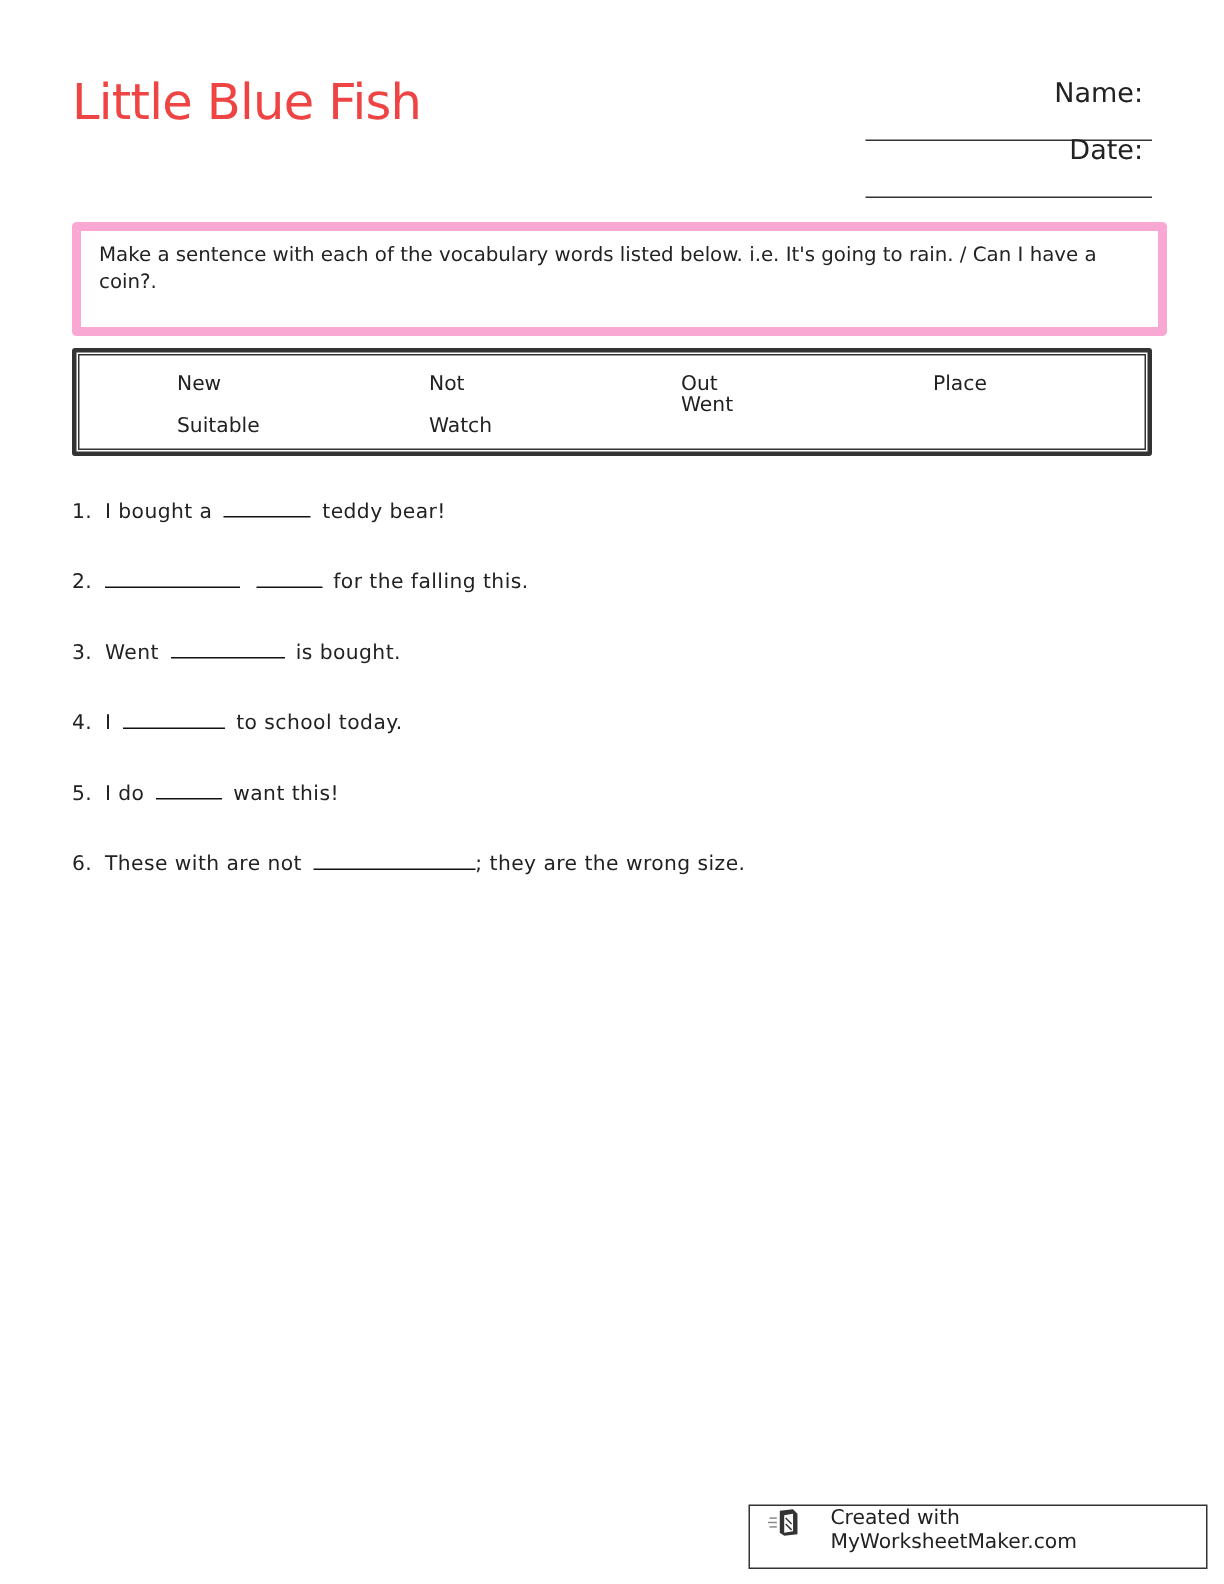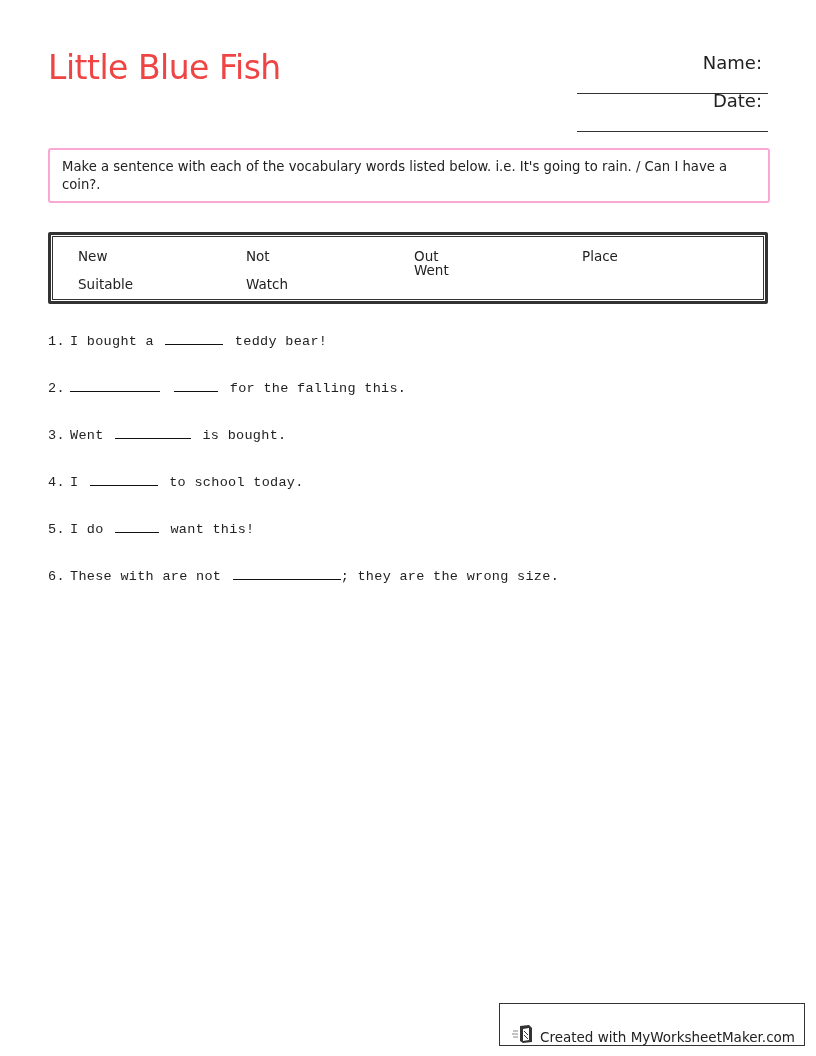--- a/index.html
+++ b/index.html
@@ -10,7 +10,7 @@
     .field-line { width: 191px; border-bottom: 1px solid #333; height: 20px; }
     .field-name { top: 52px; }
     .field-date { top: 90px; }
-    .instructions { position: absolute; left: 48px; top: 148px; width: 694px; padding: 8px 12px 7px 12px; border: 2px solid #f9a8d4; border-radius: 3px; font-size: 13.2px; line-height: 18px; color: #222; }
+    .instructions { position: absolute; left: 48px; top: 148px; width: 694px; padding: 8px 12px 20px 12px; border: 6px solid #f9a8d4; border-radius: 3px; font-size: 13.2px; line-height: 18px; color: #222; }
     .wordbox { position: absolute; left: 48px; top: 232px; width: 712px; height: 64px; border: 3px solid #333; padding: 1px; border-radius: 2px; }
     .wordbox-inner { border: 1px solid #333; height: 62px; position: relative; }
     .word { position: absolute; font-size: 13.5px; color: #222; }

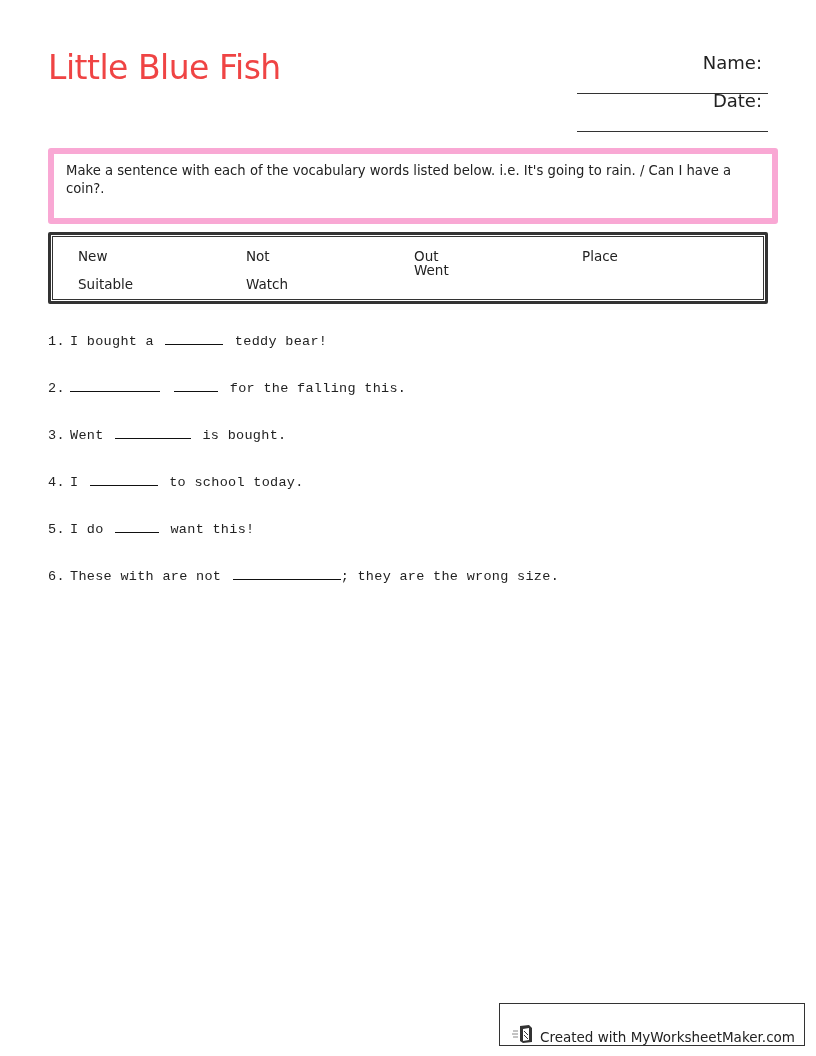--- a/index.html
+++ b/index.html
@@ -13,7 +13,7 @@
     .instructions { position: absolute; left: 48px; top: 148px; width: 694px; padding: 8px 12px 20px 12px; border: 6px solid #f9a8d4; border-radius: 3px; font-size: 13.2px; line-height: 18px; color: #222; }
     .wordbox { position: absolute; left: 48px; top: 232px; width: 712px; height: 64px; border: 3px solid #333; padding: 1px; border-radius: 2px; }
     .wordbox-inner { border: 1px solid #333; height: 62px; position: relative; }
-    .word { position: absolute; font-size: 13.5px; color: #222; }
+    .word { position: absolute; font-size: 13.5px; color: #222; margin-left: 40px; }
     .questions { position: absolute; left: 48px; top: 330px; }
     .q { position: absolute; left: 0; font-size: 13.5px; color: #222; white-space: nowrap; letter-spacing: 0.3px; font-family: Liberation Mono, monospace; }
     .q .num { display: inline-block; width: 22px; }

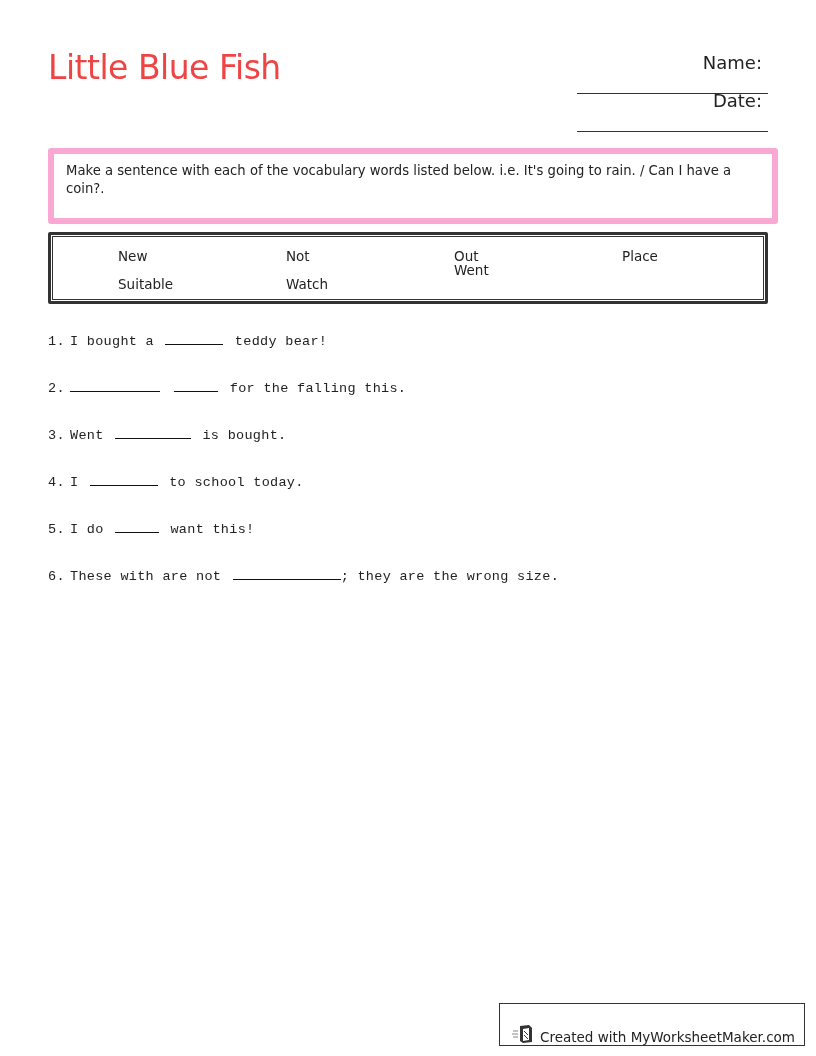--- a/index.html
+++ b/index.html
@@ -15,7 +15,7 @@
     .wordbox-inner { border: 1px solid #333; height: 62px; position: relative; }
     .word { position: absolute; font-size: 13.5px; color: #222; margin-left: 40px; }
     .questions { position: absolute; left: 48px; top: 330px; }
-    .q { position: absolute; left: 0; font-size: 13.5px; color: #222; white-space: nowrap; letter-spacing: 0.3px; font-family: Liberation Mono, monospace; }
+    .q { position: absolute; left: 0; font-size: 13.5px; color: #222; white-space: nowrap; letter-spacing: 0.3px; }
     .q .num { display: inline-block; width: 22px; }
     .blank { display: inline-block; border-bottom: 1.5px solid #111; height: 14px; vertical-align: baseline; margin: 0 3px; }
     .footer { position: absolute; left: 499px; top: 1003px; width: 304px; height: 41px; border: 1px solid #333; display: flex; align-items: flex-end; }

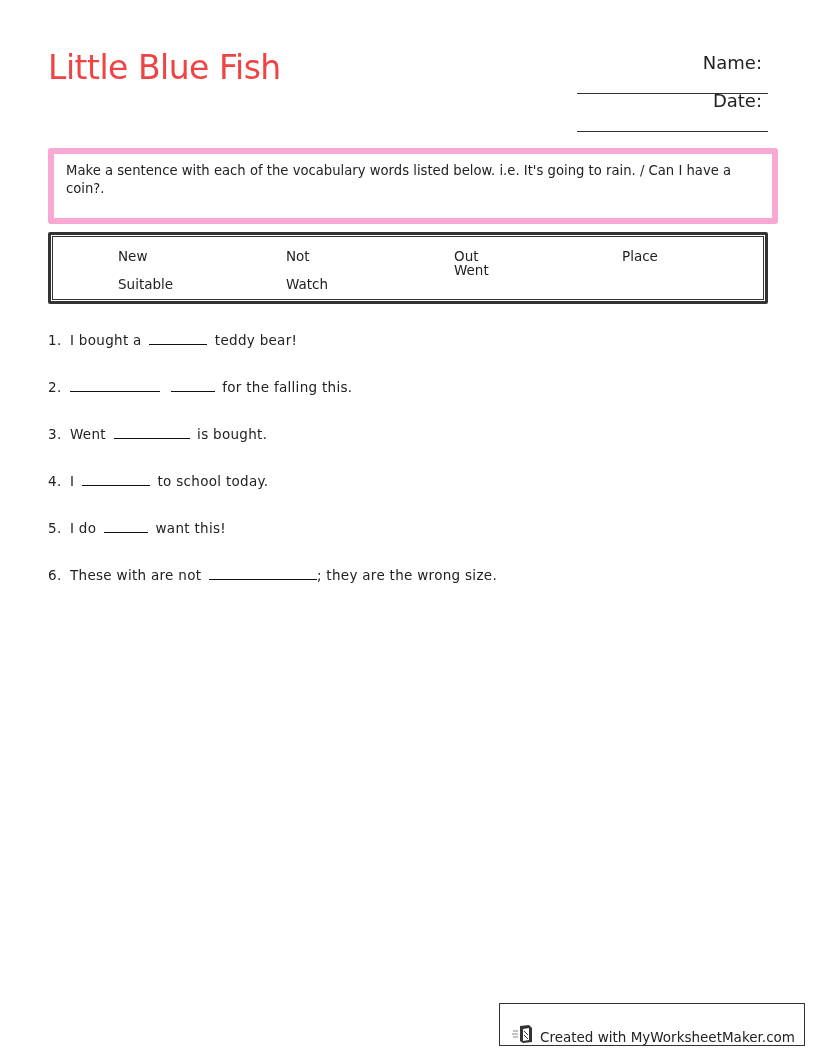--- a/index.html
+++ b/index.html
@@ -18,7 +18,7 @@
     .q { position: absolute; left: 0; font-size: 13.5px; color: #222; white-space: nowrap; letter-spacing: 0.3px; }
     .q .num { display: inline-block; width: 22px; }
     .blank { display: inline-block; border-bottom: 1.5px solid #111; height: 14px; vertical-align: baseline; margin: 0 3px; }
-    .footer { position: absolute; left: 499px; top: 1003px; width: 304px; height: 41px; border: 1px solid #333; display: flex; align-items: flex-end; }
+    .footer { position: absolute; left: 499px; top: 1003px; width: 304px; height: 41px; border: 1px solid #333; display: flex; align-items: flex-start; gap: 14px; }
     .footer-icon { margin-left: 12px; margin-right: 6px; width: 22px; height: 22px; }
     .footer-text { font-size: 13.5px; color: #222; }
   </style>

